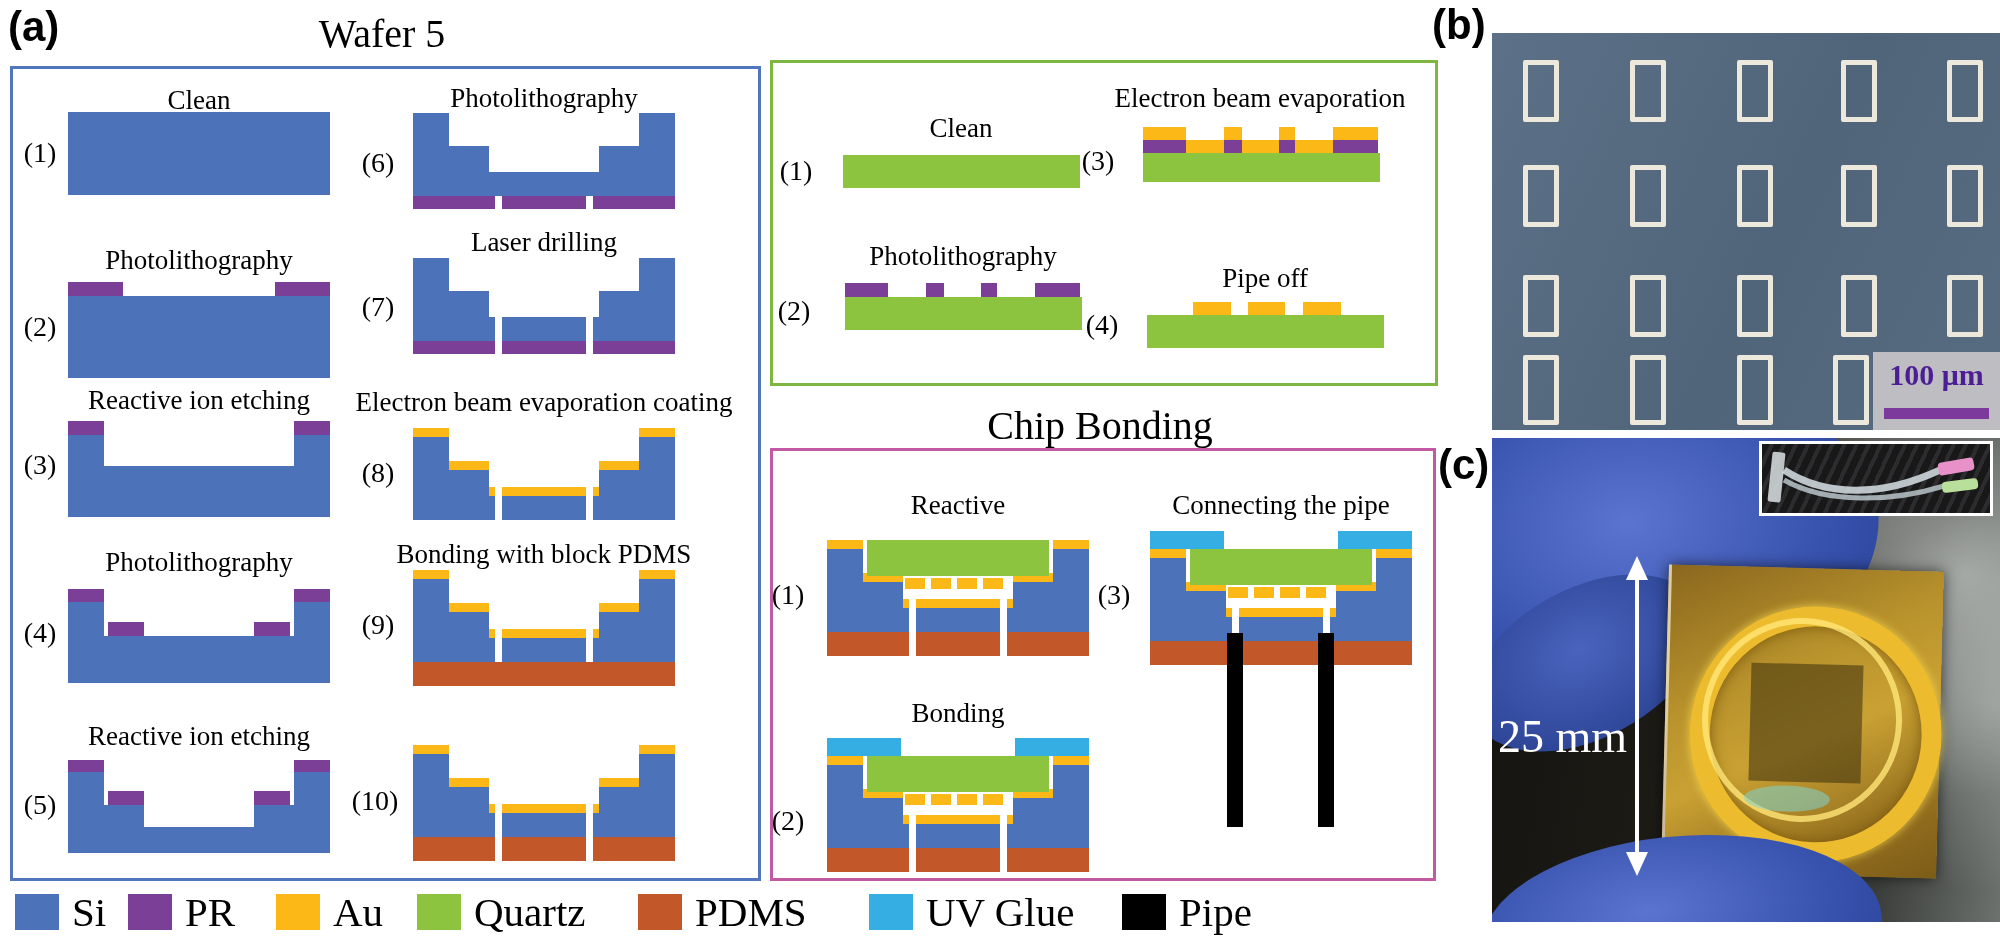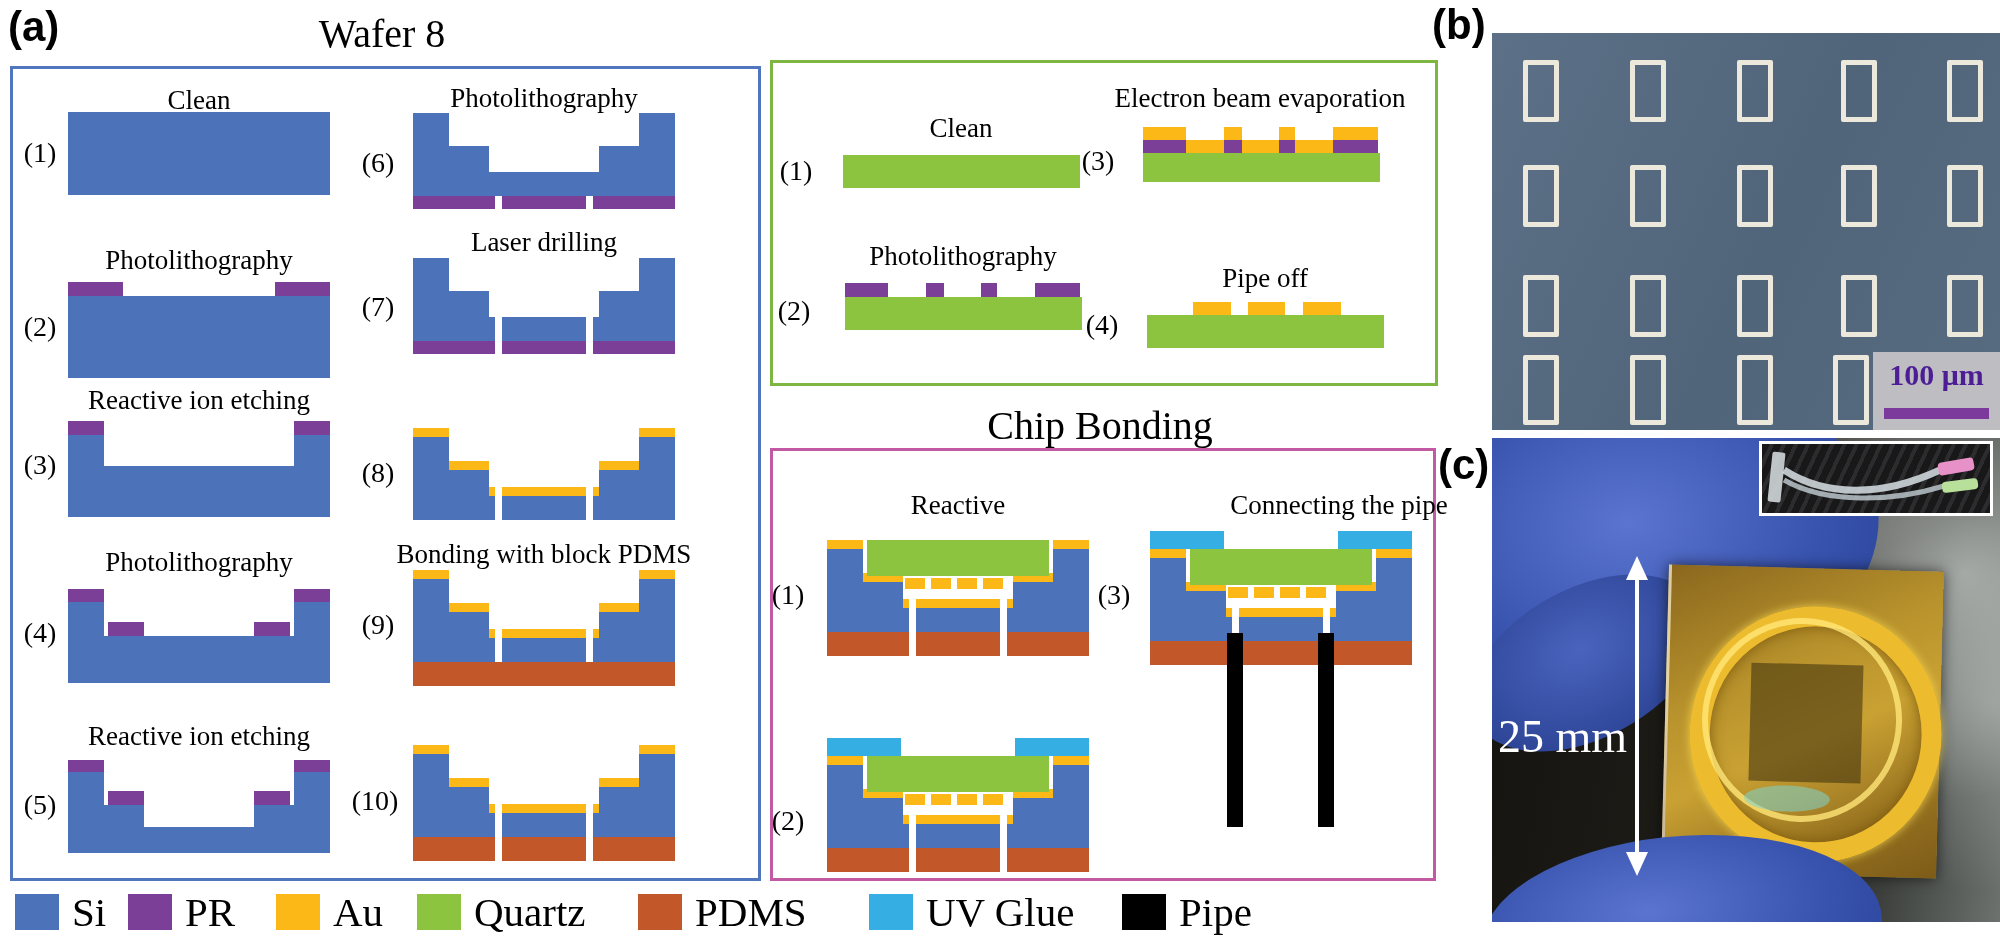--- a/index.html
+++ b/index.html
@@ -88,7 +88,7 @@
 
   <div class="plabel" style="left:8px;top:6px">(a)</div>
 
-  <div class="title" style="left:232px;top:12px;width:300px">Wafer 8</div>
+  <div class="title" style="left:232px;top:12px;width:300px">Wafer 5</div>
   <div class="box" style="left: 10px; top: 66px; width: 745px; height: 809px; border-color: rgb(80, 119, 190);"></div>
 
   <div class="cap" style="left:49px;top:86px;width:300px">Clean</div>

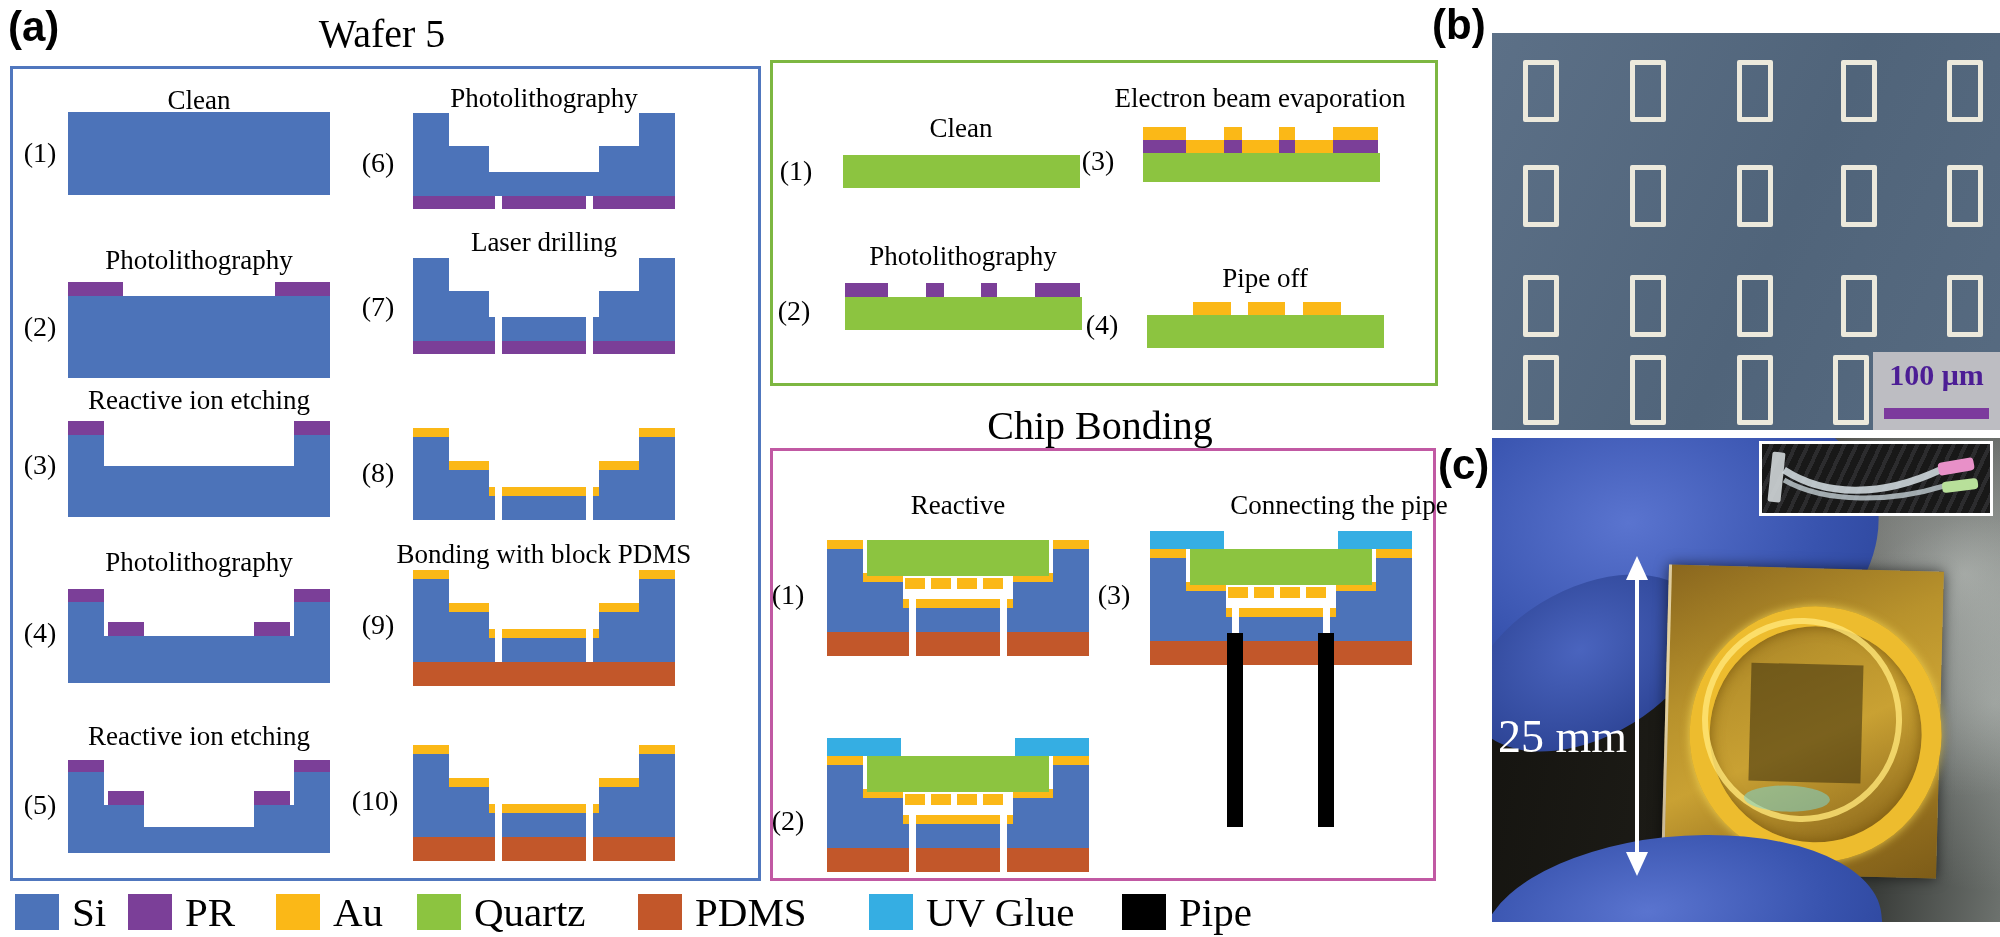--- a/index.html
+++ b/index.html
@@ -153,6 +153,7 @@
       <rect class="pr" x="180" y="83" width="82" height="13"></rect>
   </svg>
 
+  <div class="cap" style="left:334px;top:388px;width:420px">Electron beam evaporation coating</div>
   <div class="num" style="left:348px;top:458px;width:60px">(8)</div>
   <svg class="diag" style="left:413px;top:428px" width="262" height="92">
     <use href="#fw"></use>

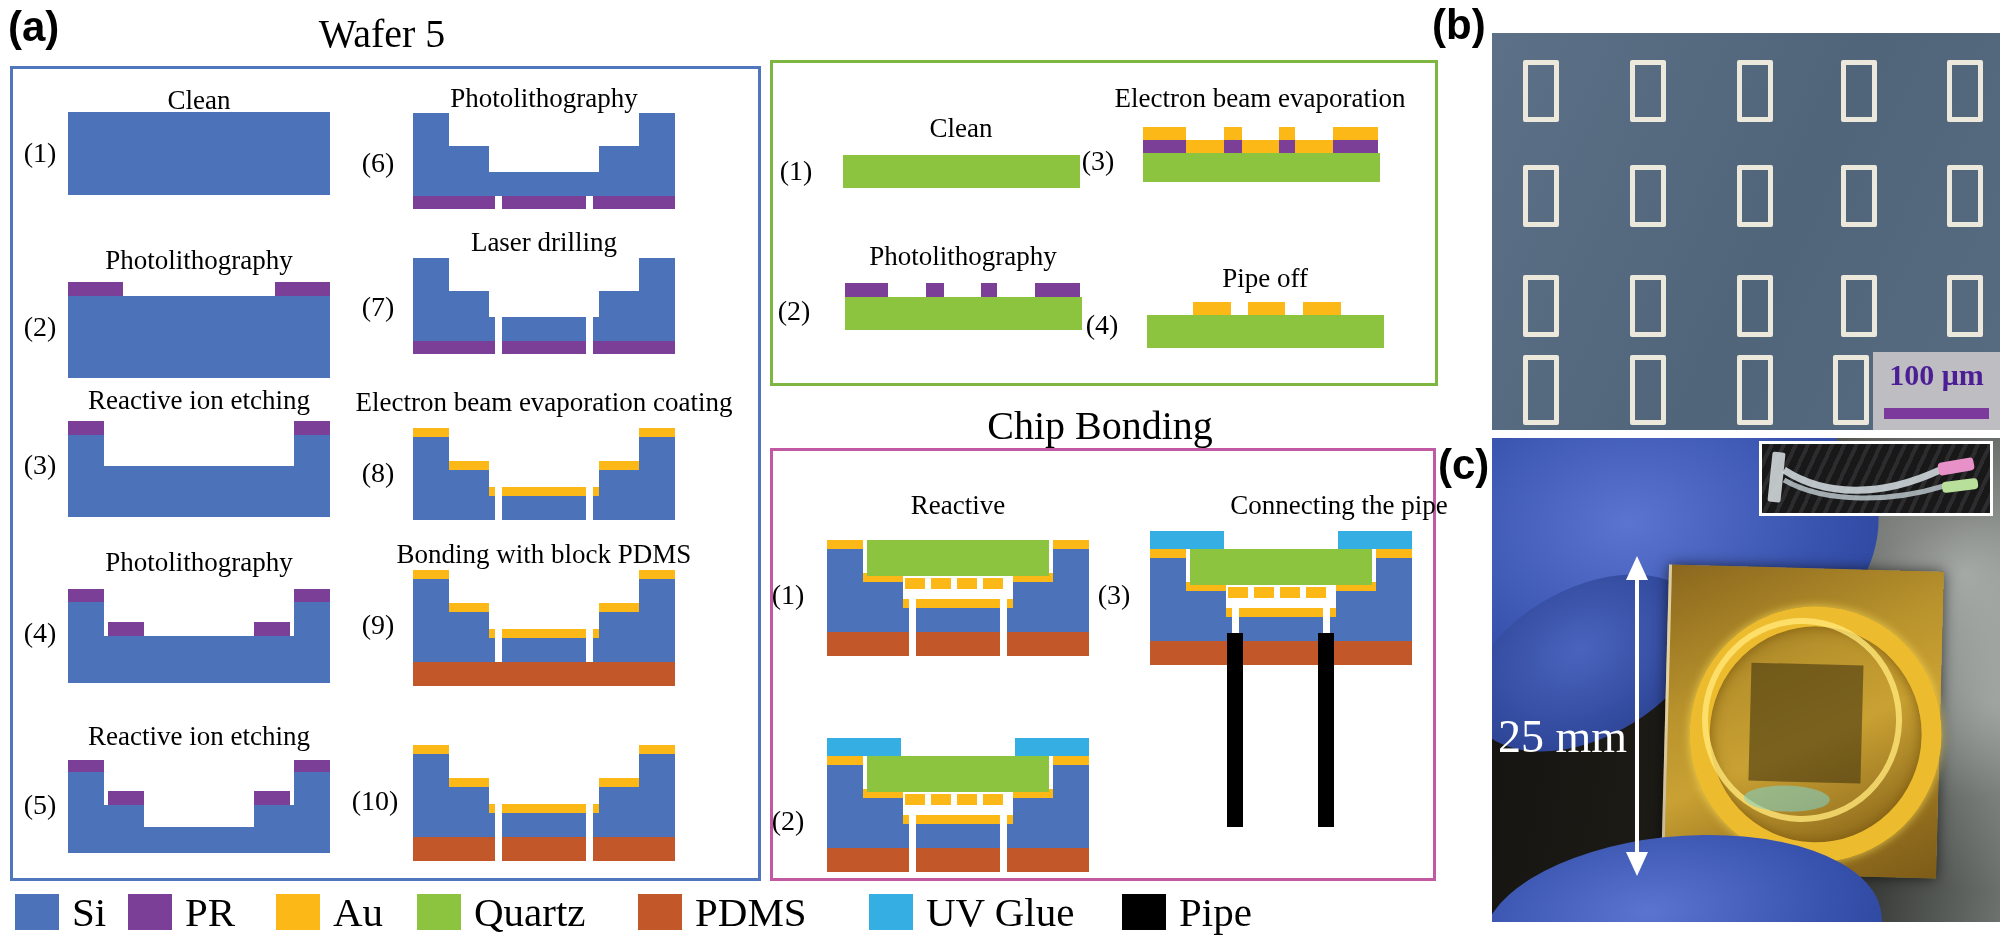--- a/index.html
+++ b/index.html
@@ -238,7 +238,7 @@
     </g>
   </svg>
 
-  <div class="cap" style="left:1189px;top:491px;width:300px">Connecting the pipe</div>
+  <div class="cap" style="left:1131px;top:491px;width:300px">Connecting the pipe</div>
   <div class="num" style="left:1088px;top:580px;width:52px">(3)</div>
   <svg class="diag" style="left:1150px;top:531px" width="262" height="300">
     <rect class="uv" x="0" y="0" width="74" height="18"></rect>

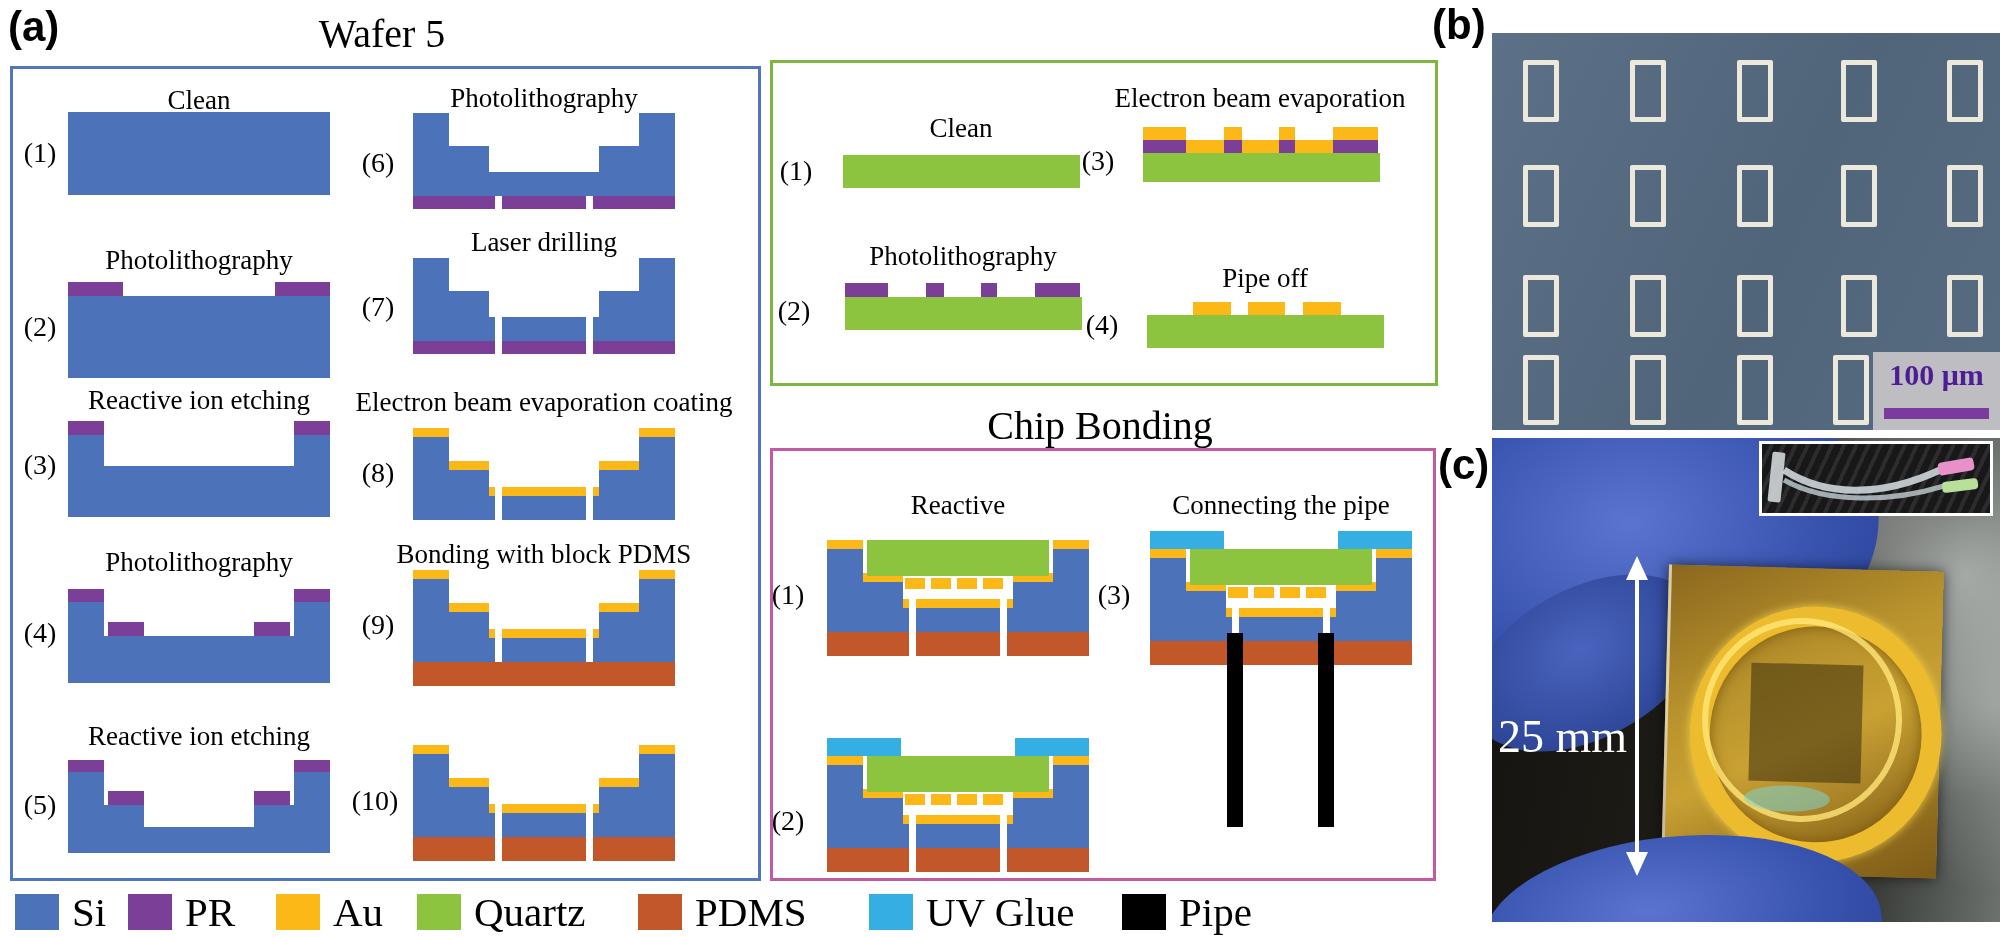--- a/index.html
+++ b/index.html
@@ -227,6 +227,7 @@
     <use href="#pdseg" y="92"></use>
   </svg>
 
+  <div class="cap" style="left:808px;top:699px;width:300px">Bonding</div>
   <div class="num" style="left:762px;top:806px;width:52px">(2)</div>
   <svg class="diag" style="left:827px;top:738px" width="262" height="134">
     <rect class="uv" x="0" y="0" width="74" height="18"></rect>

